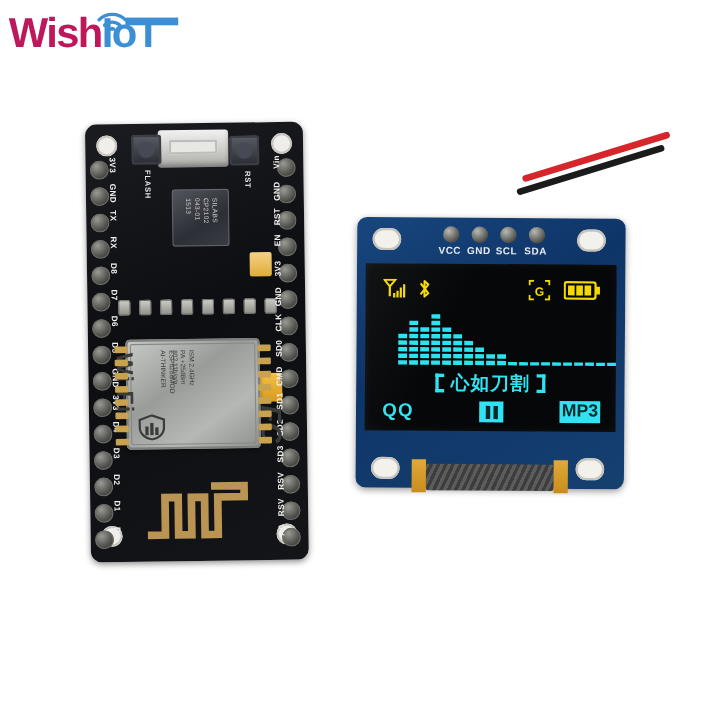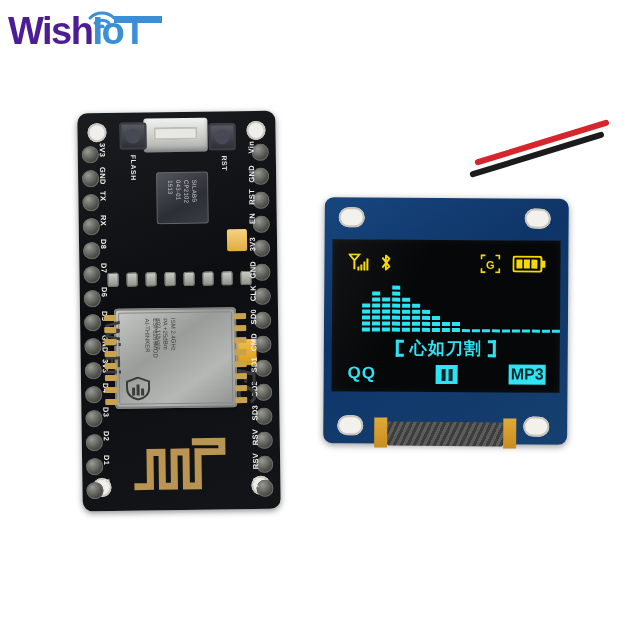--- a/index.html
+++ b/index.html
@@ -10,7 +10,7 @@
   #logo{position:absolute;left:4px;top:2px;width:170px;height:54px;}
   #logo .word{position:absolute;left:4px;top:10px;font-size:38px;font-weight:bold;
       letter-spacing:-1.5px;line-height:38px;}
-  #logo .w-dark{color:#4c1d95;}
+  #logo .w-dark{color:#be185d;}
   #logo .w-light{color:#3c8fd4;}
   #logo .bar{position:absolute;left:110px;top:14px;width:48px;height:7px;background:#3c8fd4;}
   #logo .wifi{position:absolute;left:78px;top:0px;width:40px;height:26px;}

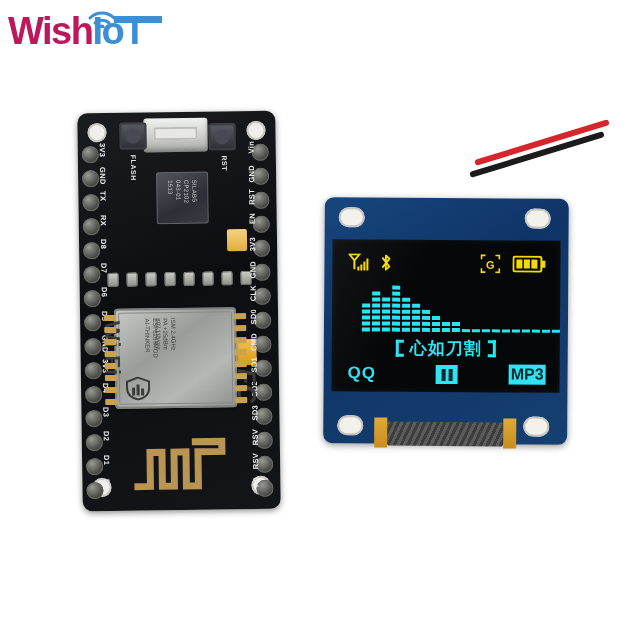--- a/index.html
+++ b/index.html
@@ -402,6 +402,16 @@
   <div class="ohole o-bl"></div>
   <div class="ohole o-br"></div>
 
+  <div class="pads" id="oled-pads">
+      <div class="pad" style="left: 0px;"></div>
+      <div class="plbl" style="left: -4px;">VCC</div>
+      <div class="pad" style="left: 26px;"></div>
+      <div class="plbl" style="left: 22px;">GND</div>
+      <div class="pad" style="left: 52px;"></div>
+      <div class="plbl" style="left: 48px;">SCL</div>
+      <div class="pad" style="left: 78px;"></div>
+      <div class="plbl" style="left: 74px;">SDA</div>
+    </div>
 
   <div class="screen">
 

